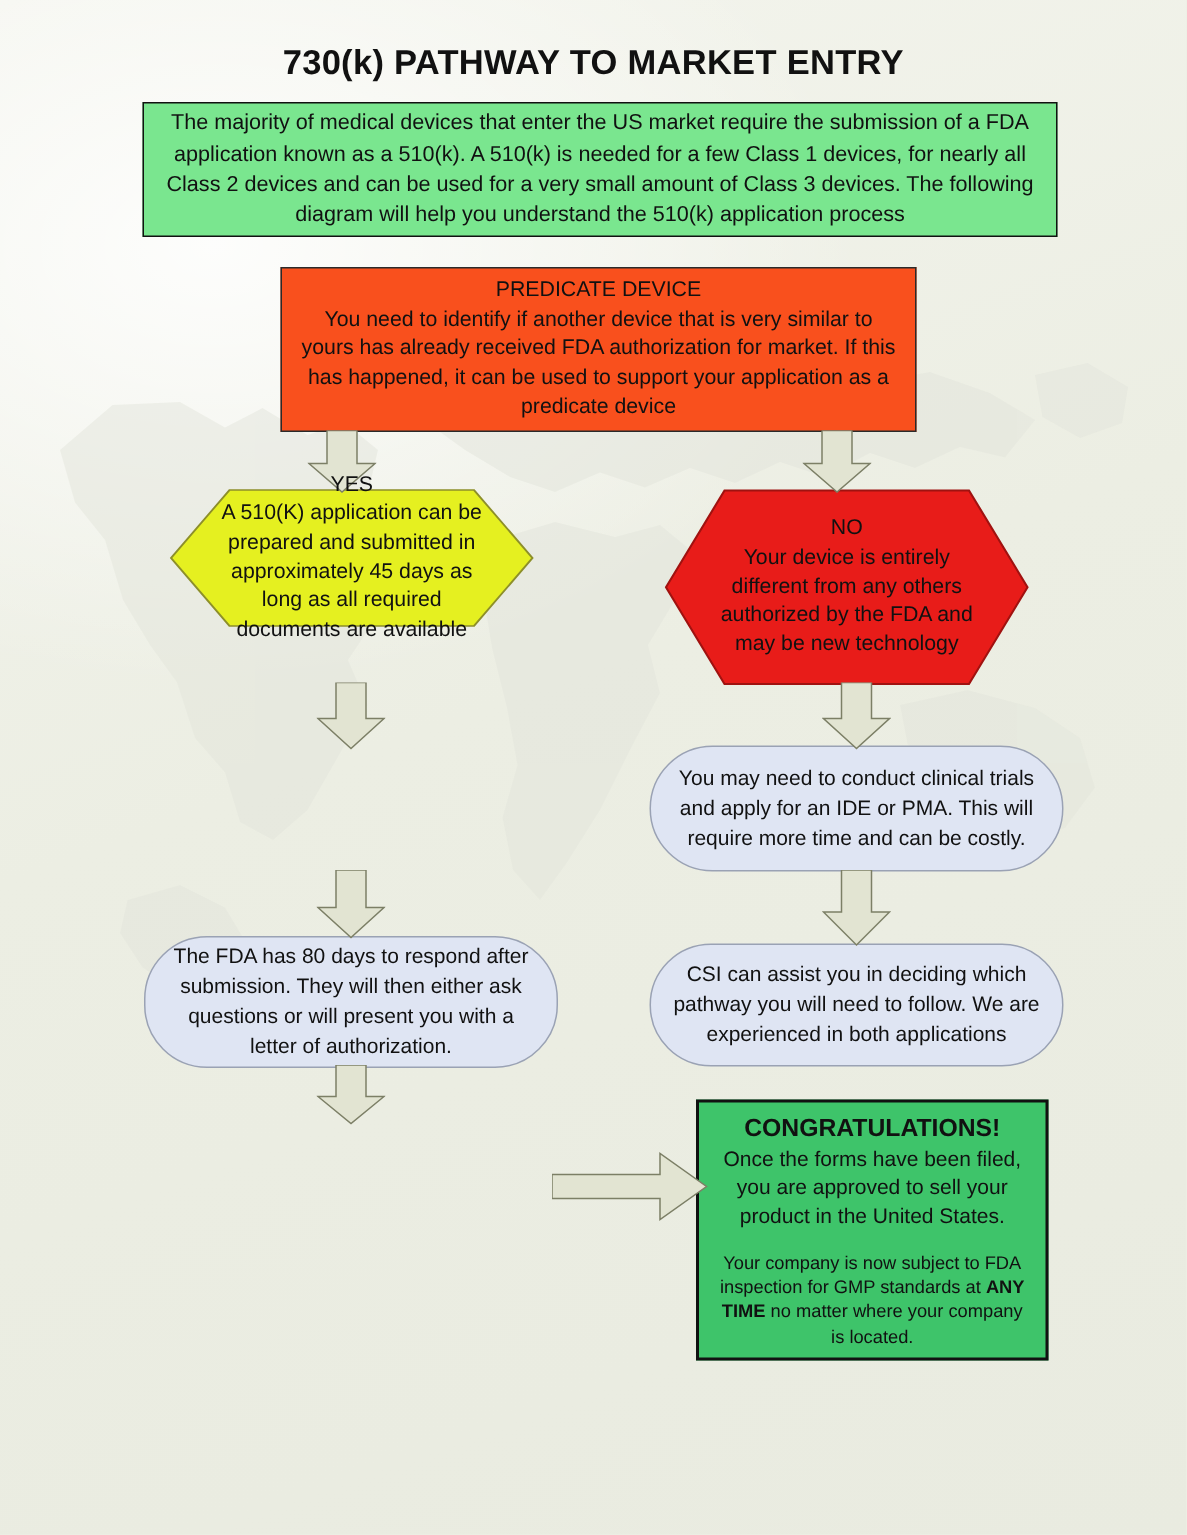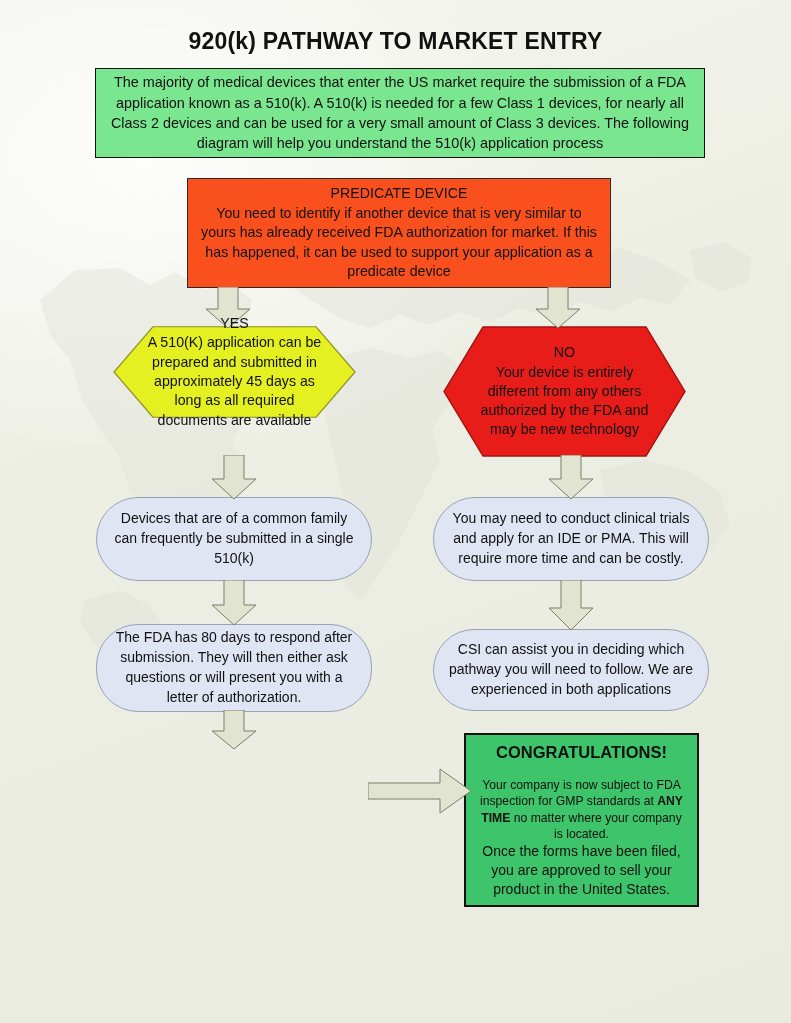--- a/index.html
+++ b/index.html
@@ -216,7 +216,7 @@
 
 <div id="stage">
 
-  <div id="page-title">920(k) PATHWAY TO MARKET ENTRY</div>
+  <div id="page-title">730(k) PATHWAY TO MARKET ENTRY</div>
 
   <div id="intro-box">
     <p>The majority of medical devices that enter the US market require the submission of a FDA application known as a 510(k). A 510(k) is needed for a few Class 1 devices, for nearly all Class 2 devices and can be used for a very small amount of Class 3 devices. The following diagram will help you understand the 510(k) application process</p>

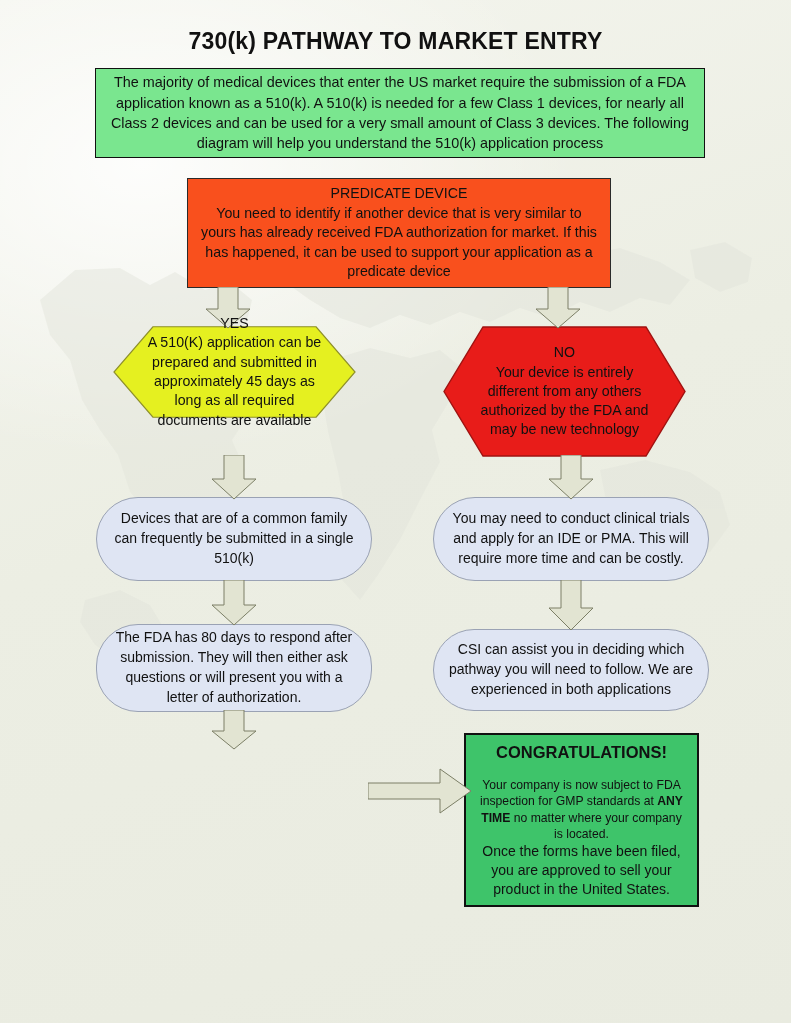--- a/index.html
+++ b/index.html
@@ -256,9 +256,6 @@
     <polygon points="13,0 33,0 33,24 45,24 23,44 1,24 13,24" fill="#e2e4d2" stroke="#7c7f66" stroke-width="1"></polygon>
   </svg>
 
-  <div class="round-box" id="box-common-family">
-    <p>Devices that are of a common family can frequently be submitted in a single 510(k)</p>
-  </div>
 
   <div class="round-box" id="box-clinical">
     <p>You may need to conduct clinical trials and apply for an IDE or PMA. This will require more time and can be costly.</p>

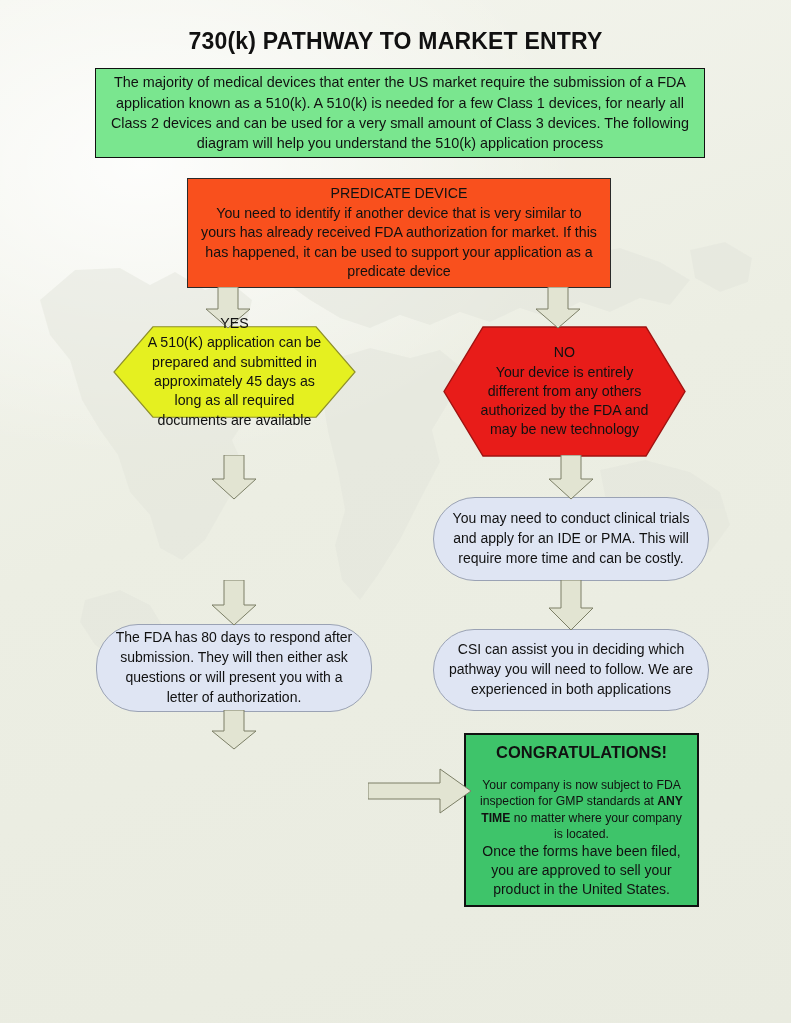--- a/index.html
+++ b/index.html
@@ -288,8 +288,8 @@
 
   <div id="congrats-box">
     <div id="congrats-title">CONGRATULATIONS!</div>
+    <p id="congrats-lead">Once the forms have been filed, you are approved to sell your product in the United States.</p>
     <p id="congrats-note"><span>Your company is now subject to FDA inspection for GMP standards at </span><b>ANY TIME</b><span> no matter where your company is located.</span></p>
-    <p id="congrats-lead">Once the forms have been filed, you are approved to sell your product in the United States.</p>
   </div>
 
 </div>

